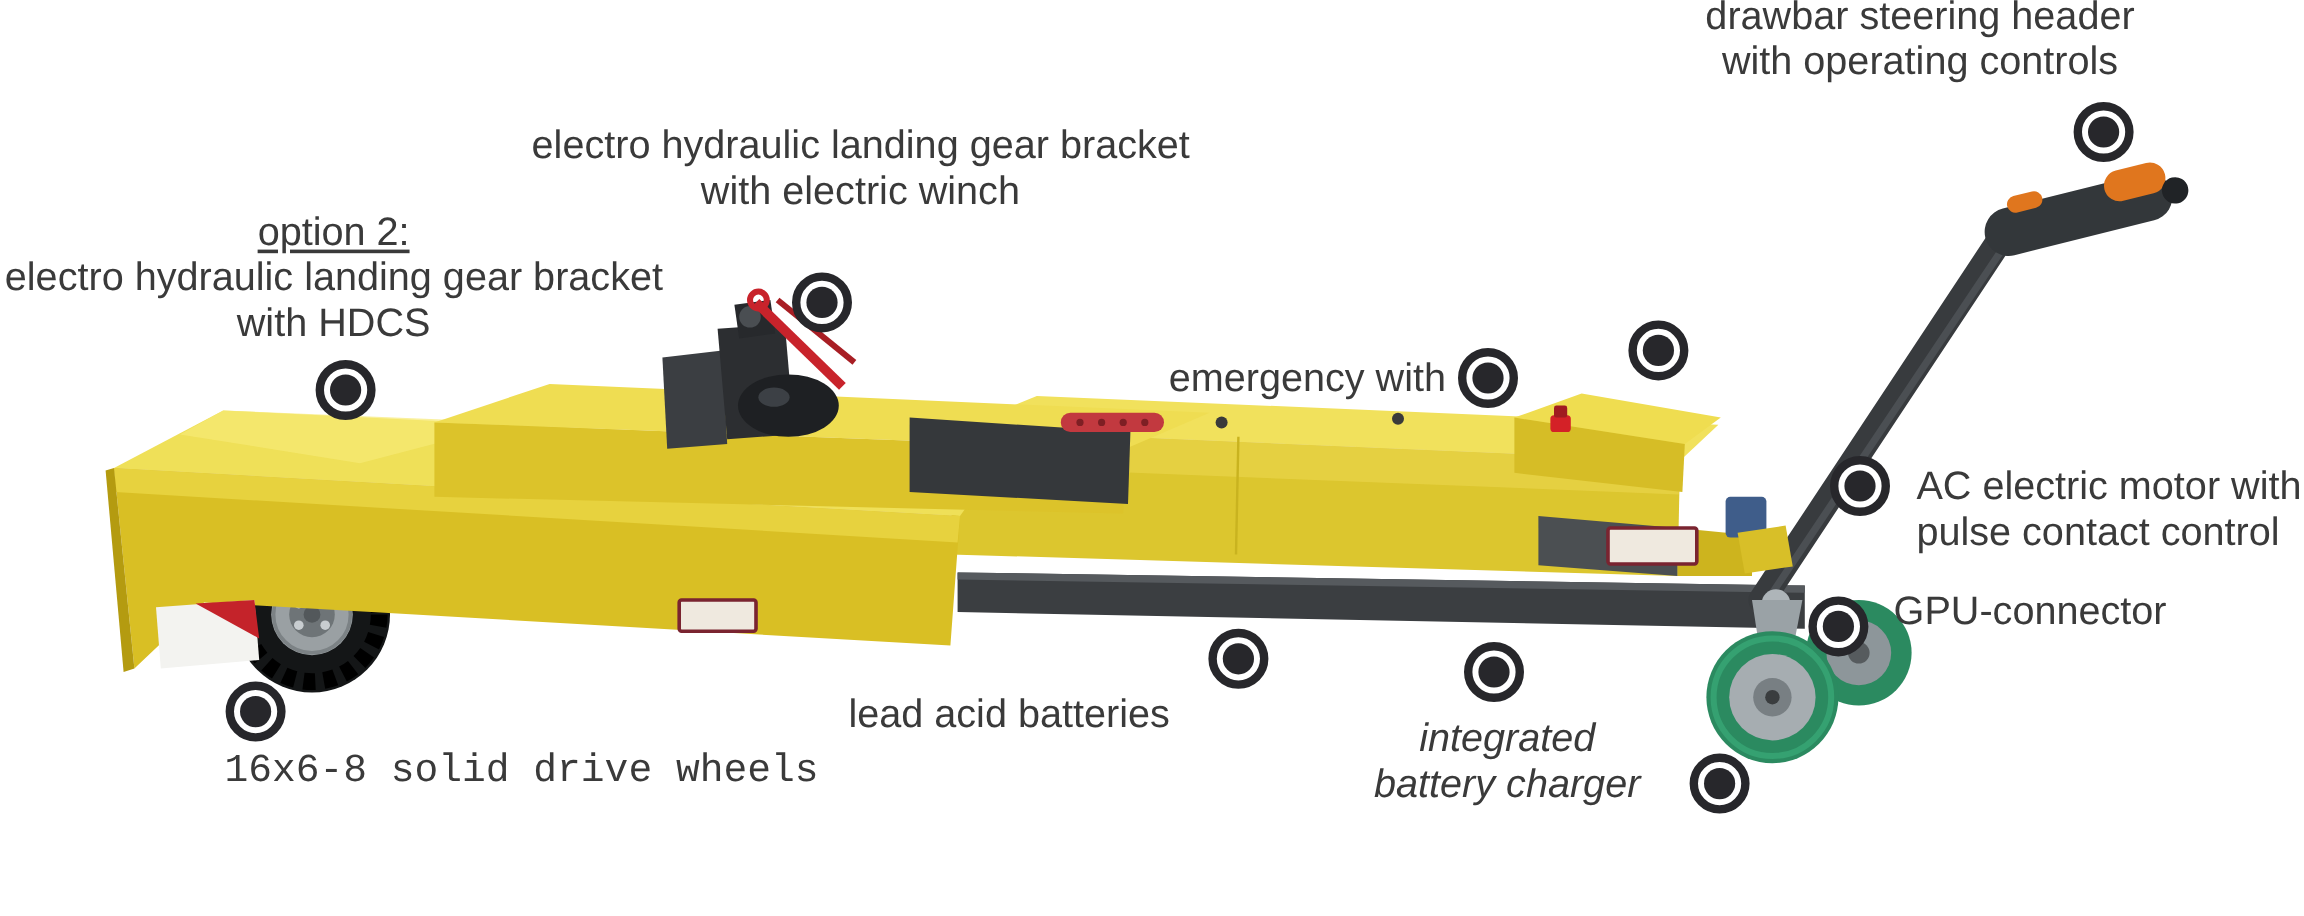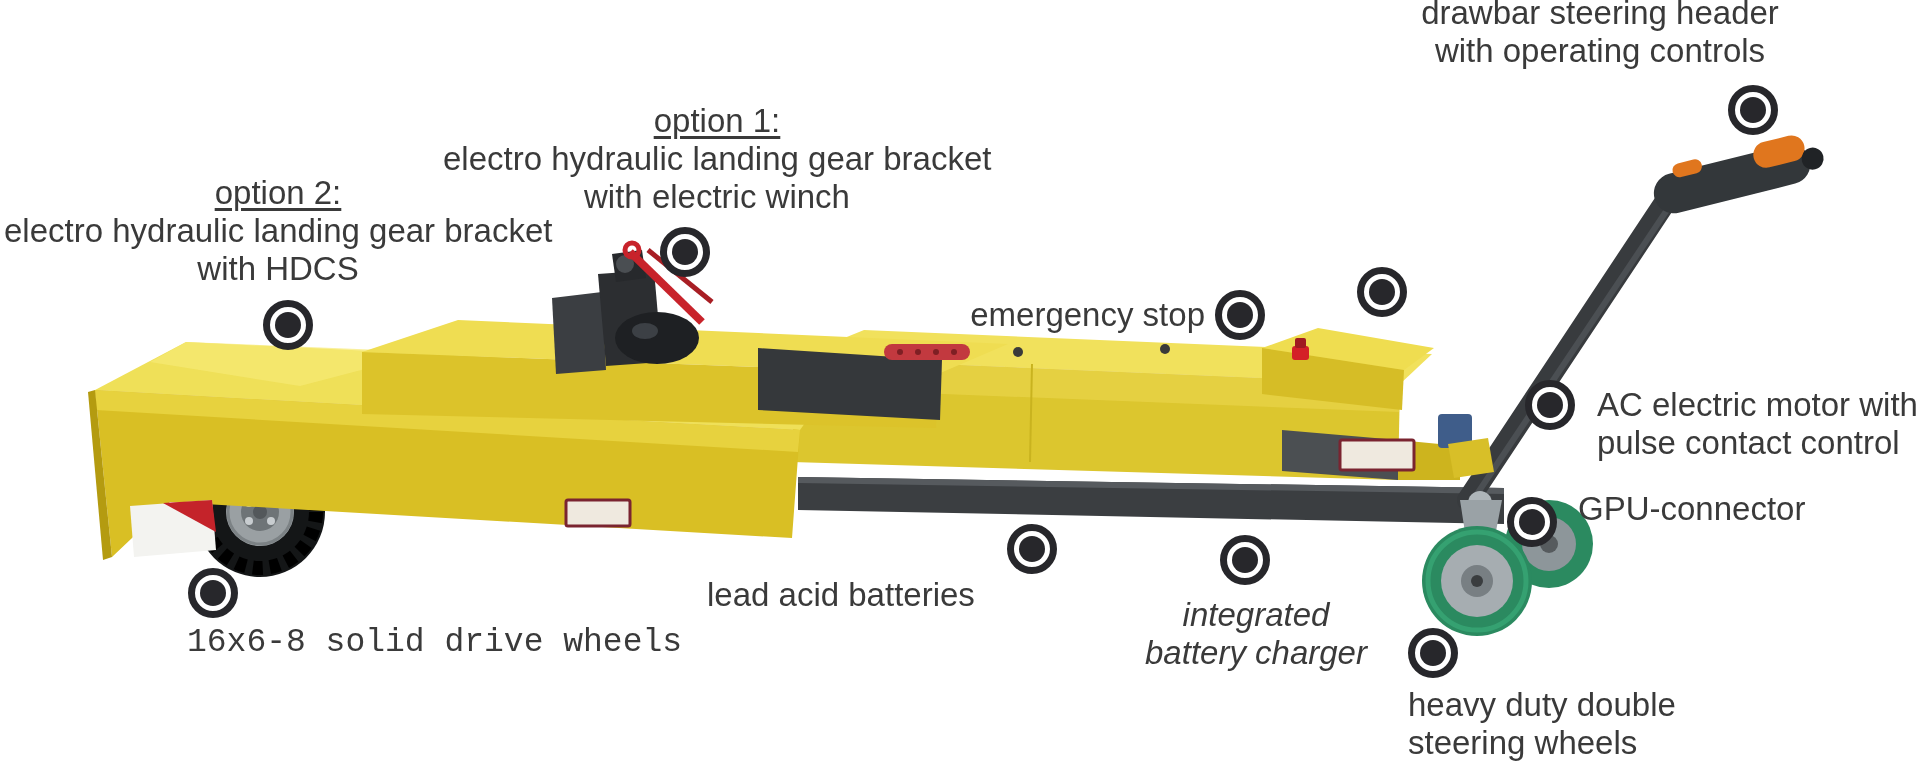--- a/index.html
+++ b/index.html
@@ -164,7 +164,6 @@
   </div>
 
   <div class="label center" style="left:443px;top:102px;width:548px;">
-    <div class="heading">option 1:</div>
     <div>electro hydraulic landing gear bracket</div>
     <div>with electric winch</div>
   </div>

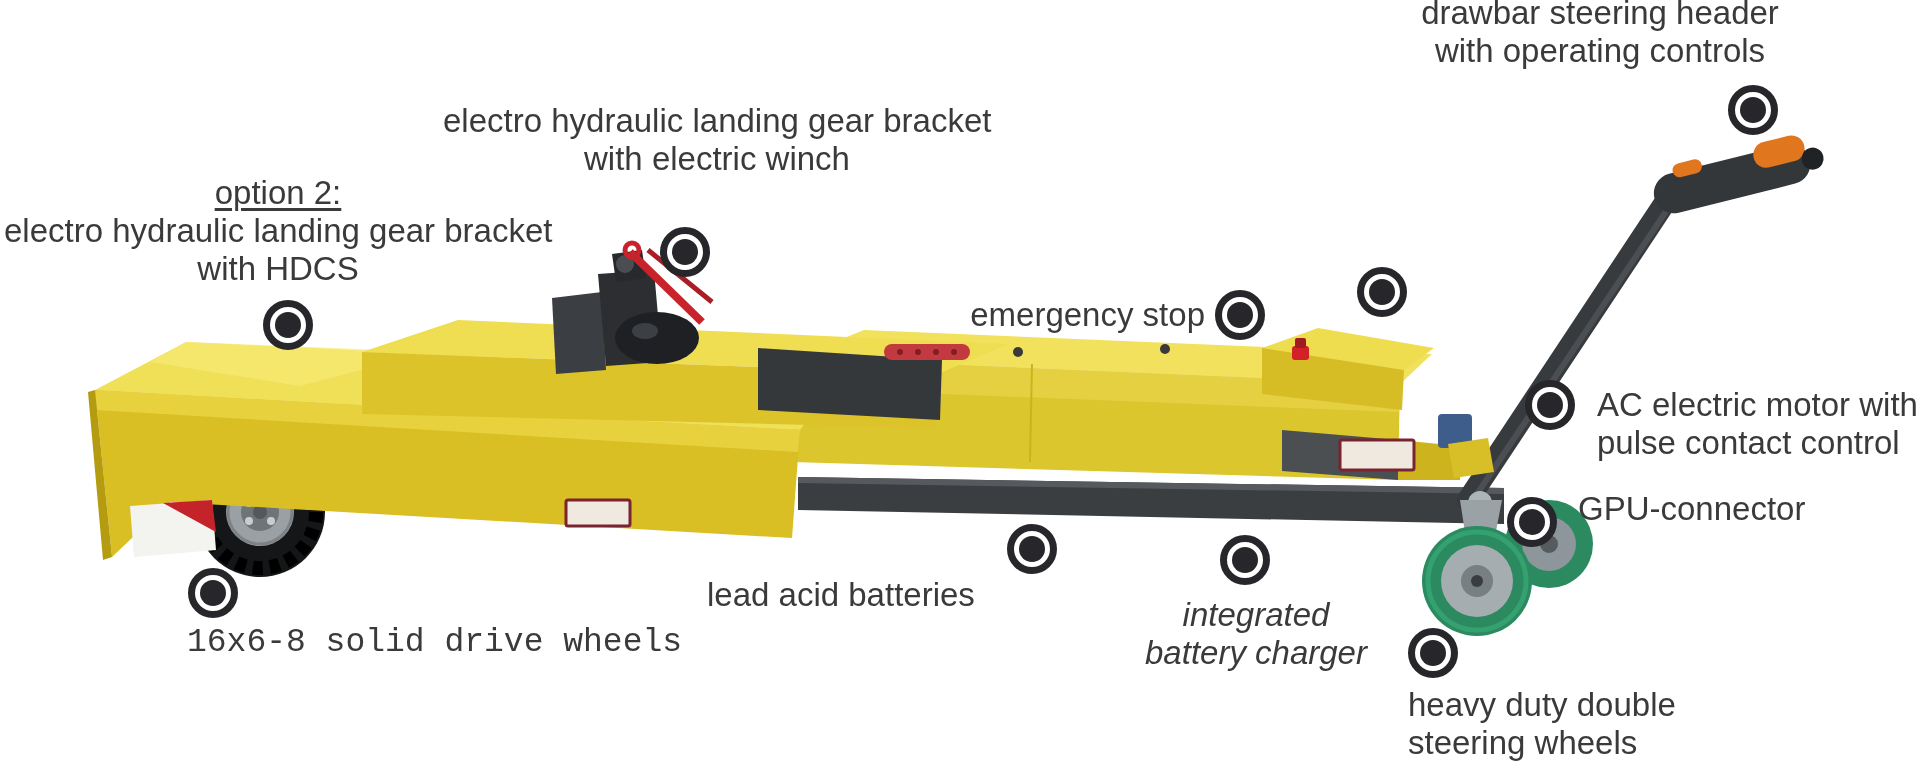--- a/index.html
+++ b/index.html
@@ -160,7 +160,7 @@
 
 
   <div class="label right" style="right:715px;top:296px;width:400px;">
-    <div>emergency stop</div>
+    <div>emergency with</div>
   </div>
 
   <div class="label center" style="left:443px;top:102px;width:548px;">

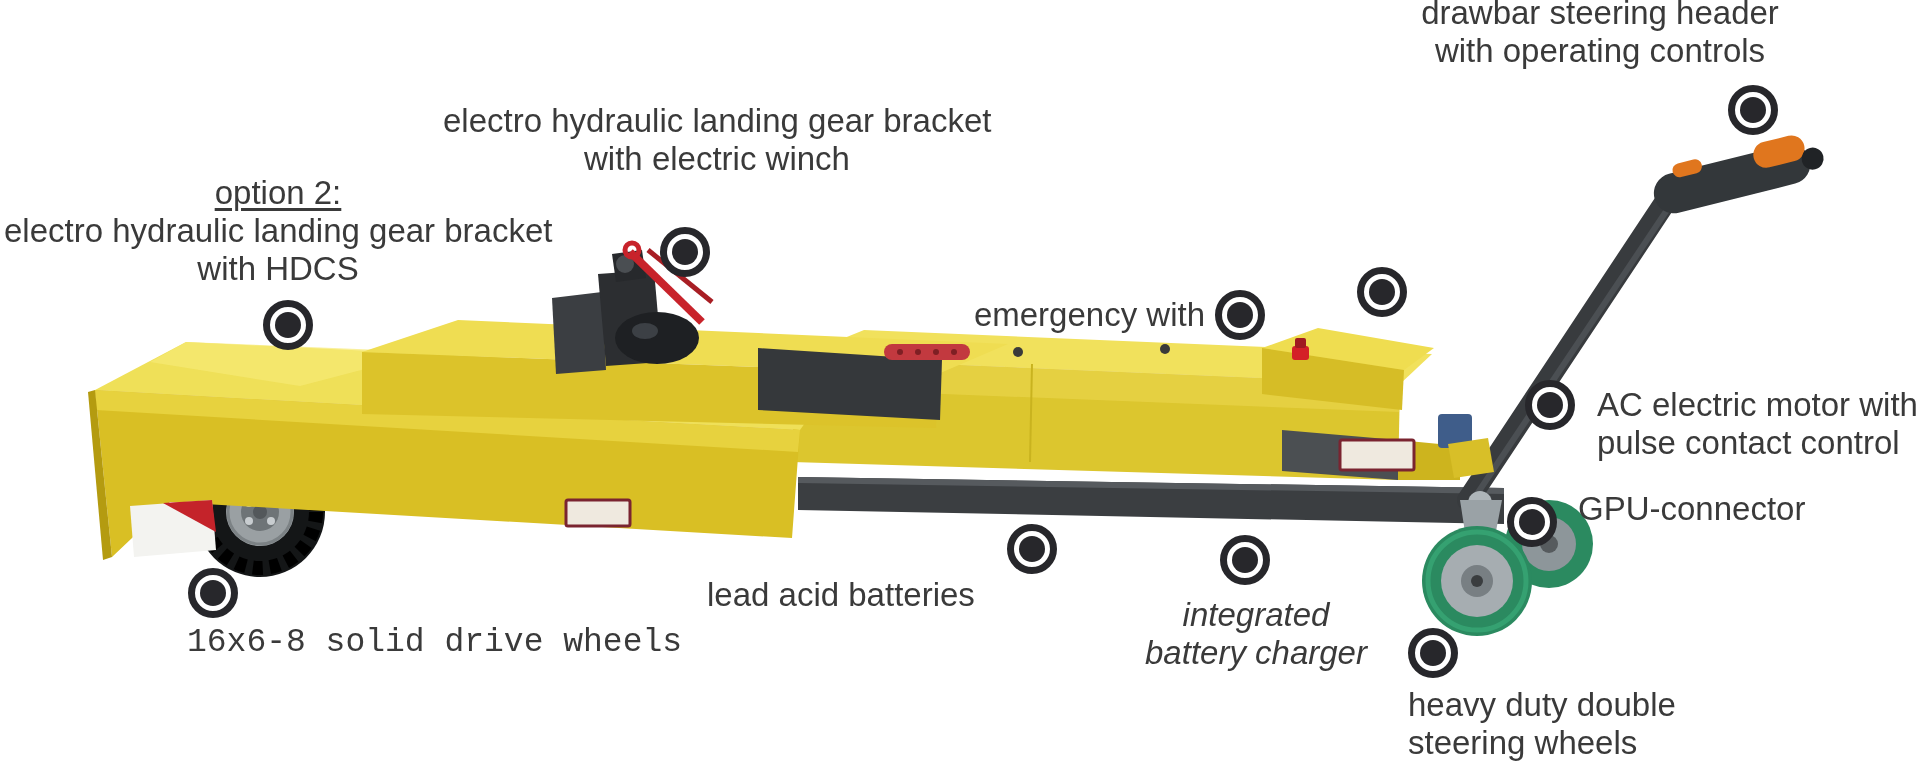--- a/index.html
+++ b/index.html
@@ -196,10 +196,6 @@
     <div>16x6-8 solid drive wheels</div>
   </div>
 
-  <div class="label" style="left:1408px;top:686px;">
-    <div>heavy duty double</div>
-    <div>steering wheels</div>
-  </div>
 
   <div class="marker" style="left:1728px;top:85px;">
       <div class="marker-dot"></div>

